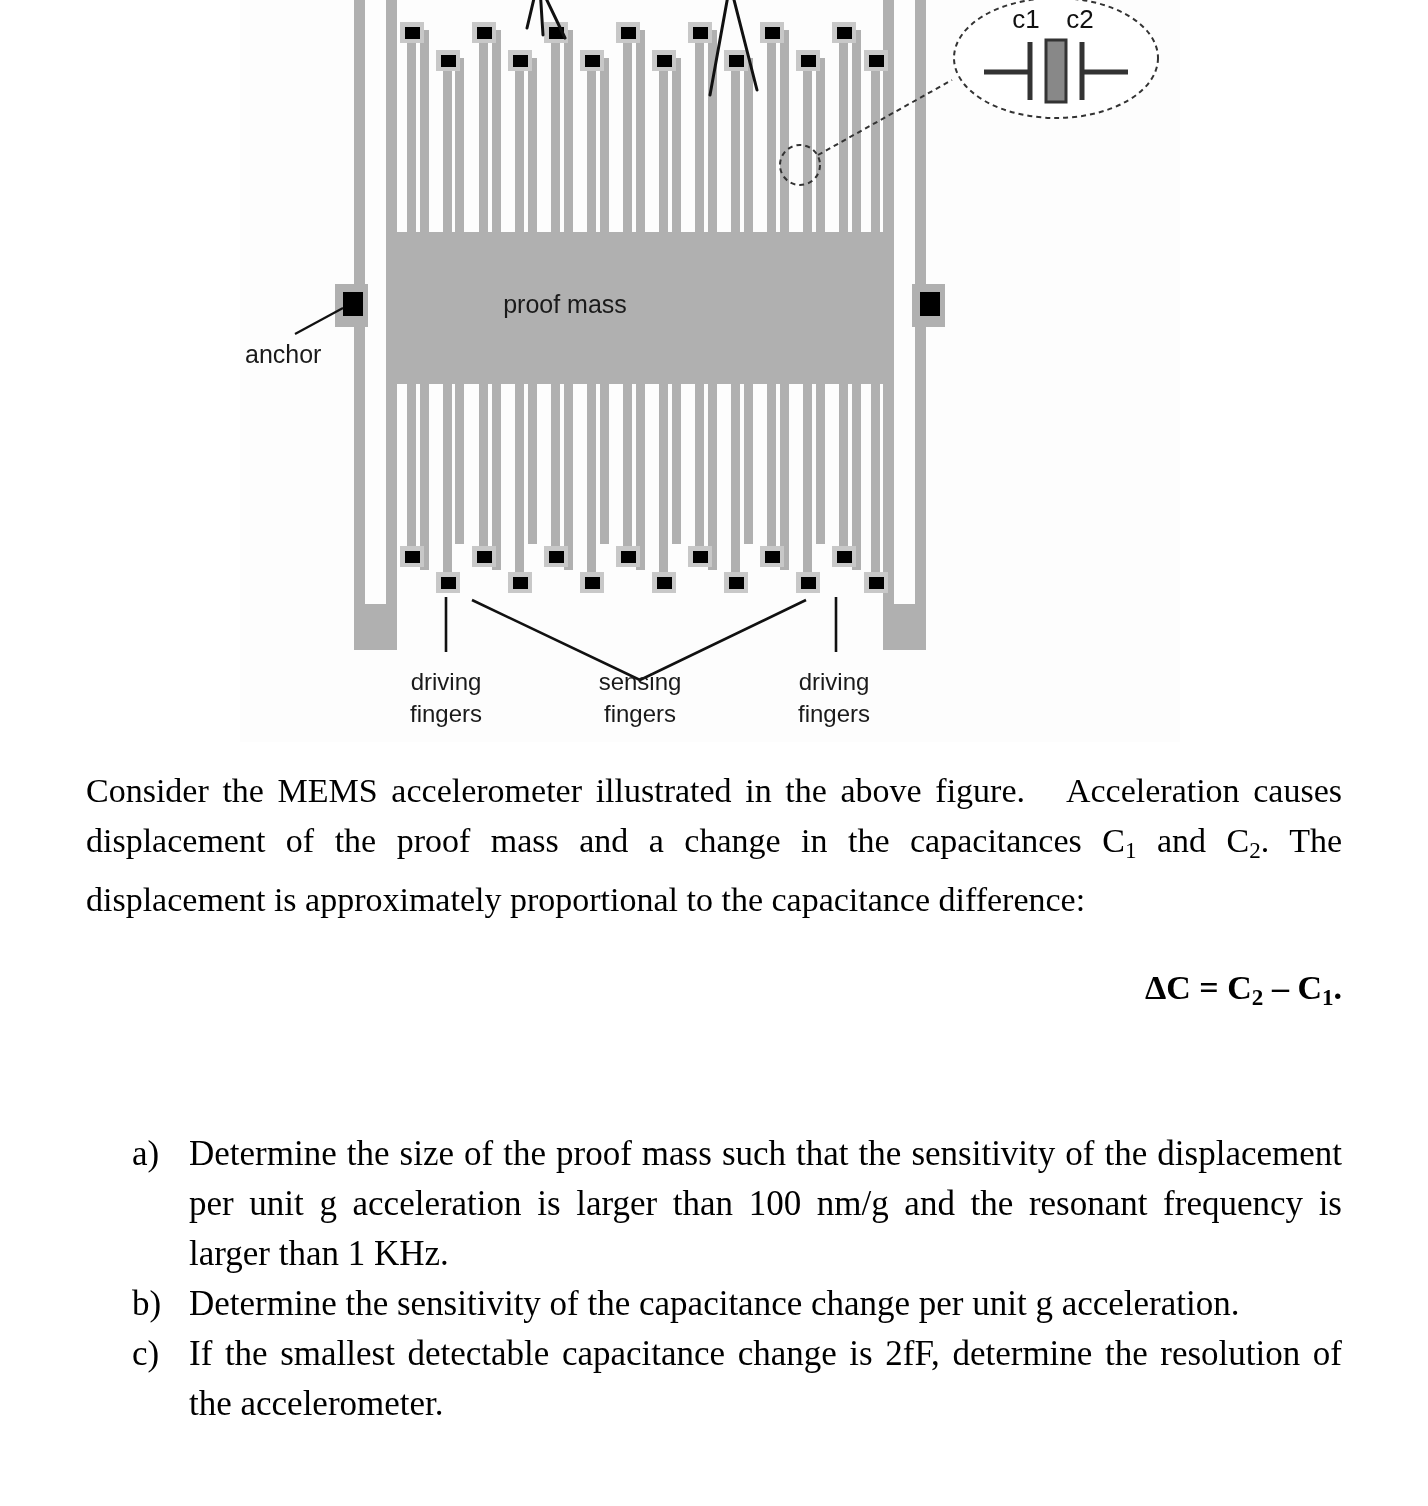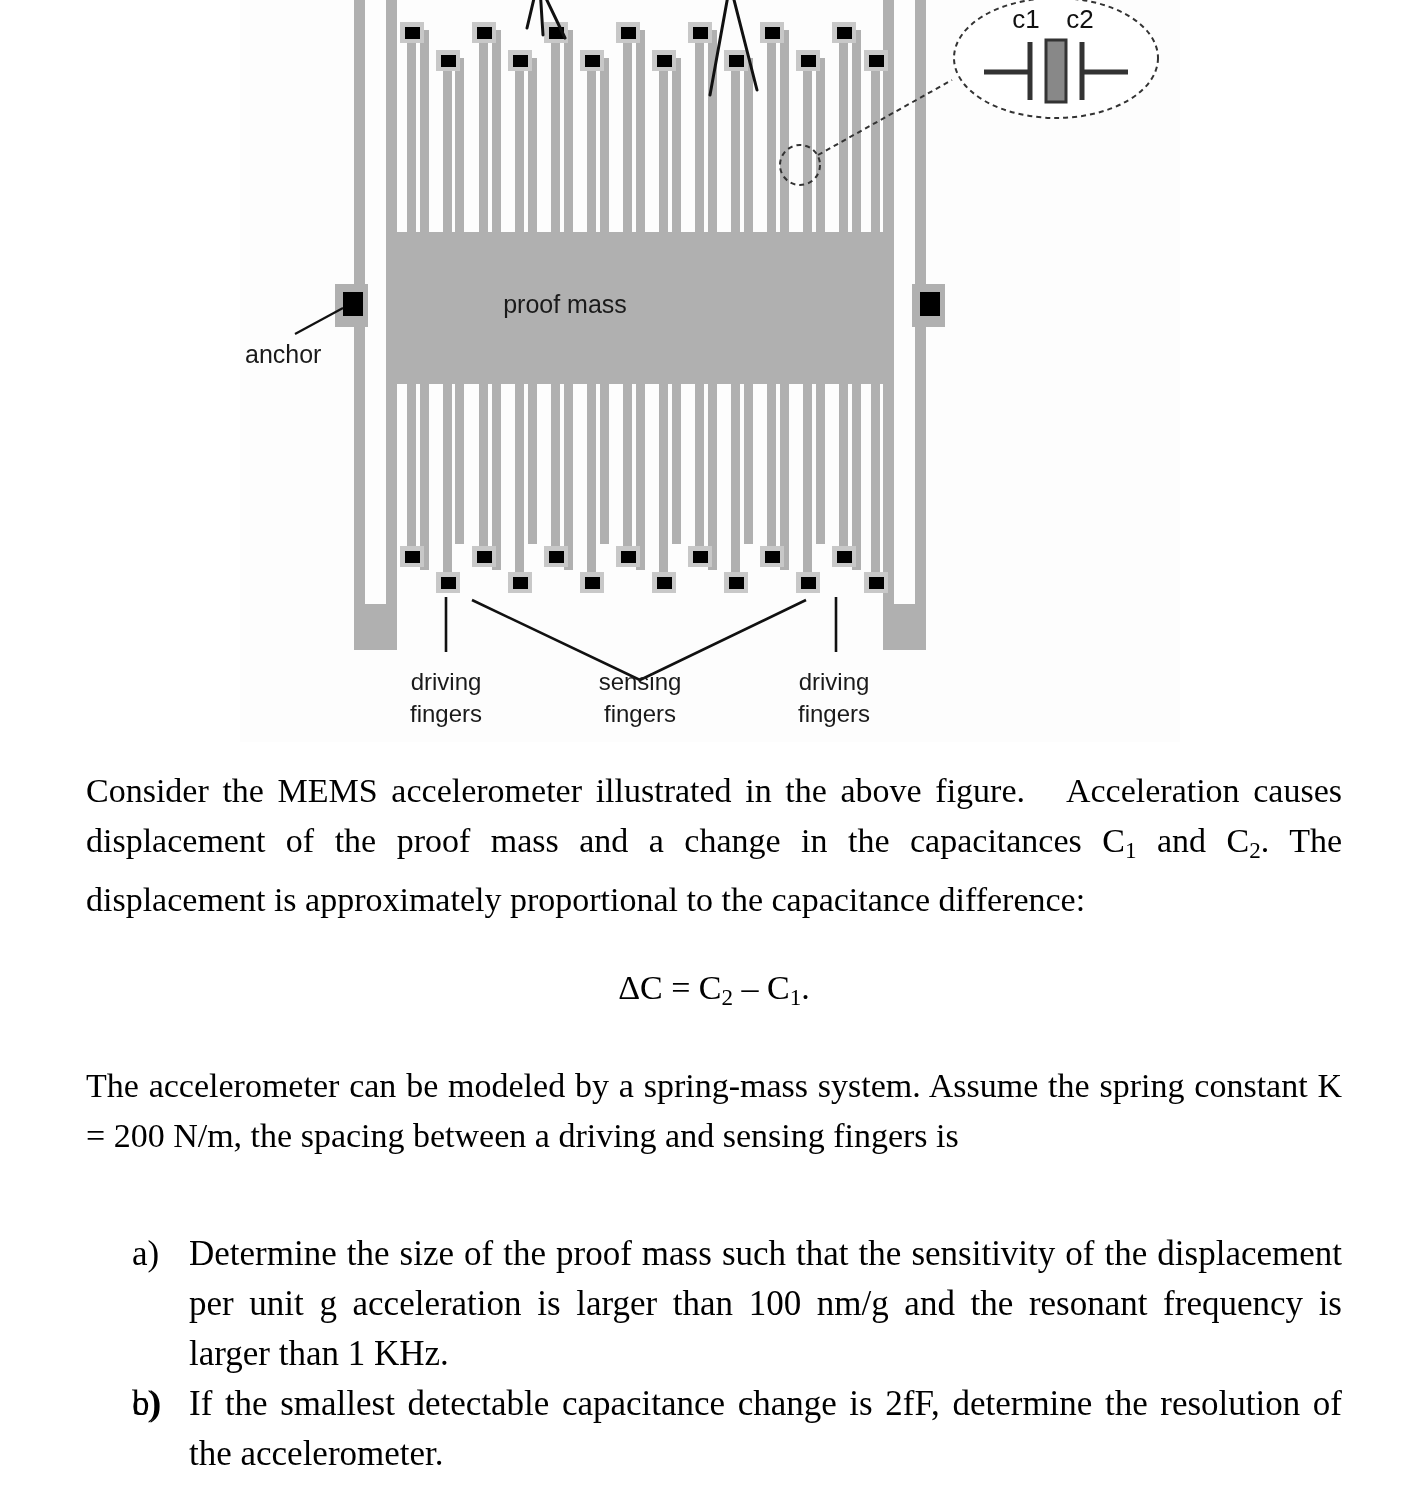--- a/index.html
+++ b/index.html
@@ -59,7 +59,7 @@
     text-justify: inter-word;
     font-family: "Liberation Serif", "DejaVu Serif", serif;
   }
-  p.body-par.nojust { text-align: center; }
+  p.body-par.nojust { text-align: right; font-weight: bold; }
   .gap-sm { height: 33px; }
   .gap-md { height: 38px; }
 

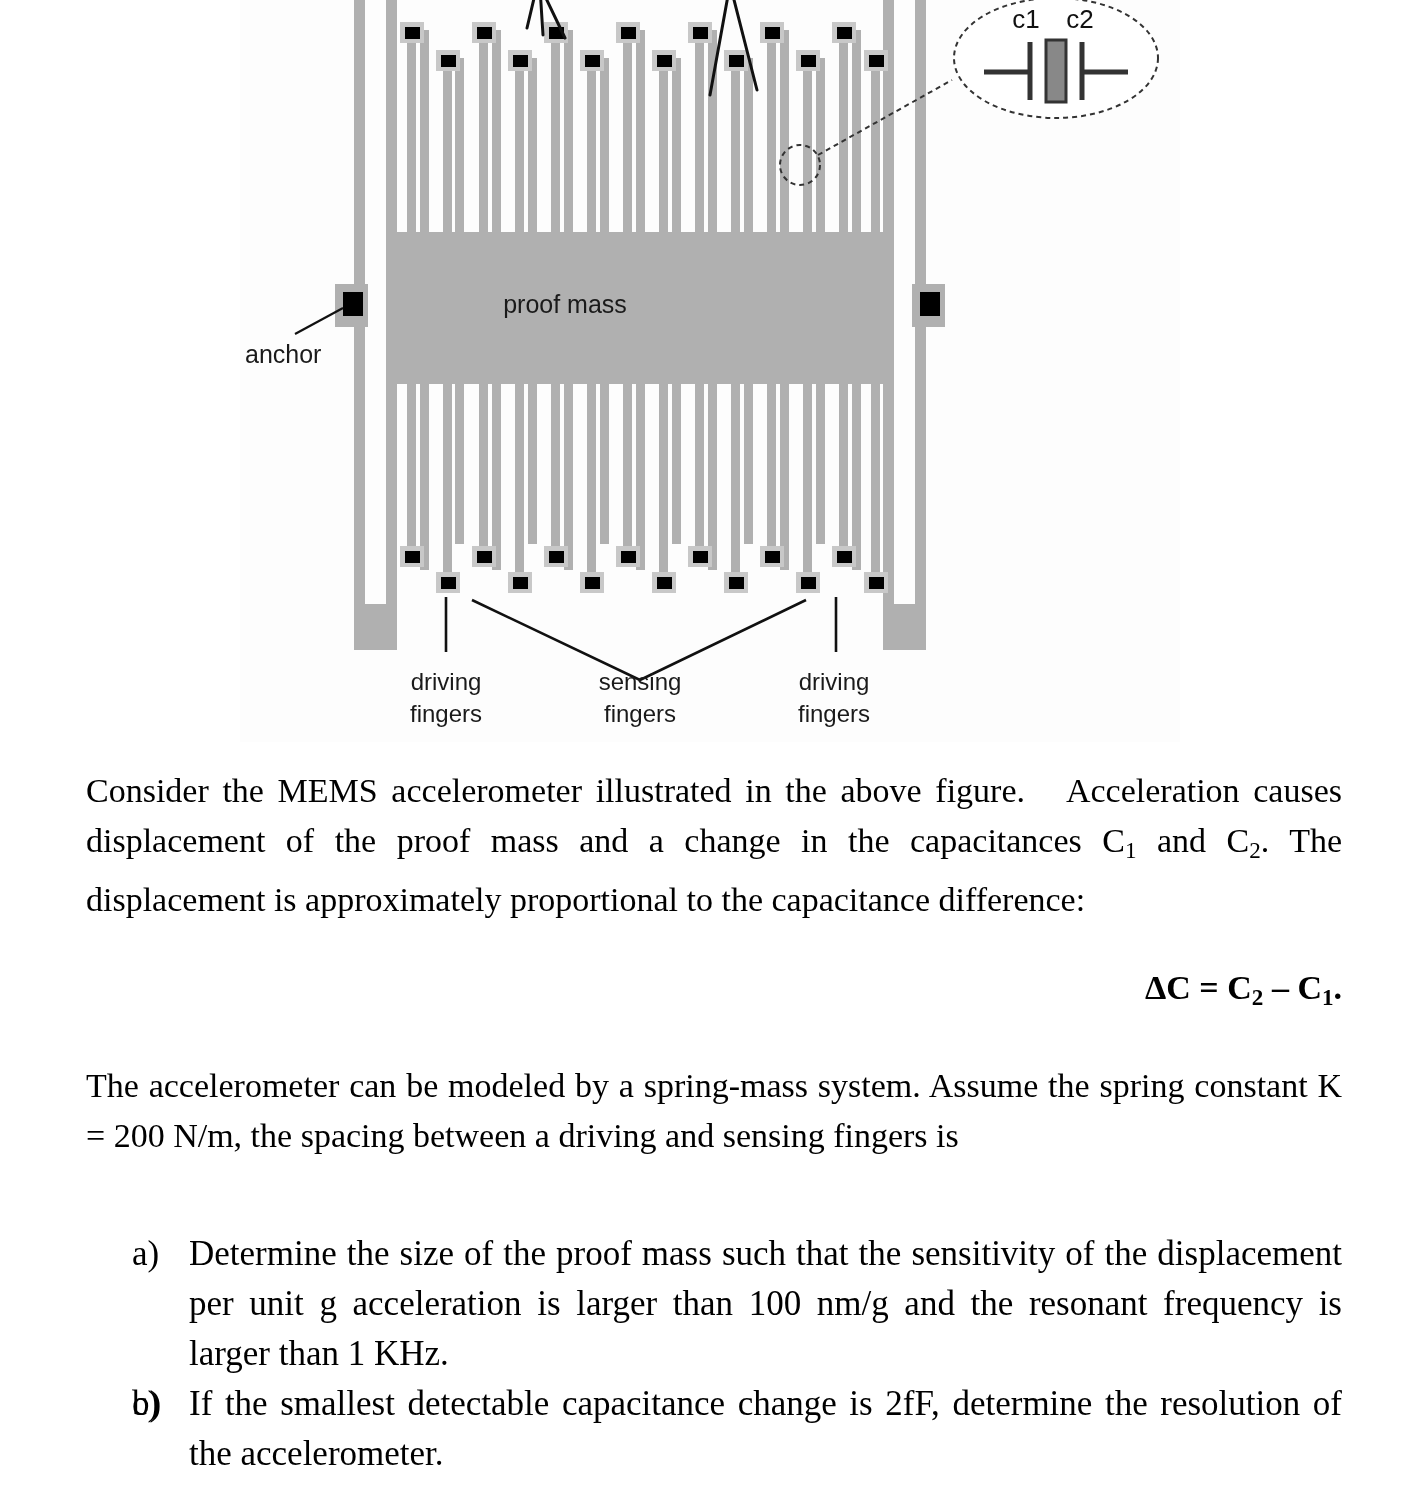--- a/index.html
+++ b/index.html
@@ -331,7 +331,6 @@
 
   <div class="gap-md"></div>
 
-  <p class="body-par">The accelerometer can be modeled by a spring-mass system.  Assume the spring constant K = 200 N/m, the spacing between a driving and sensing fingers is</p>
 
   <div class="gap-sm"></div>
 

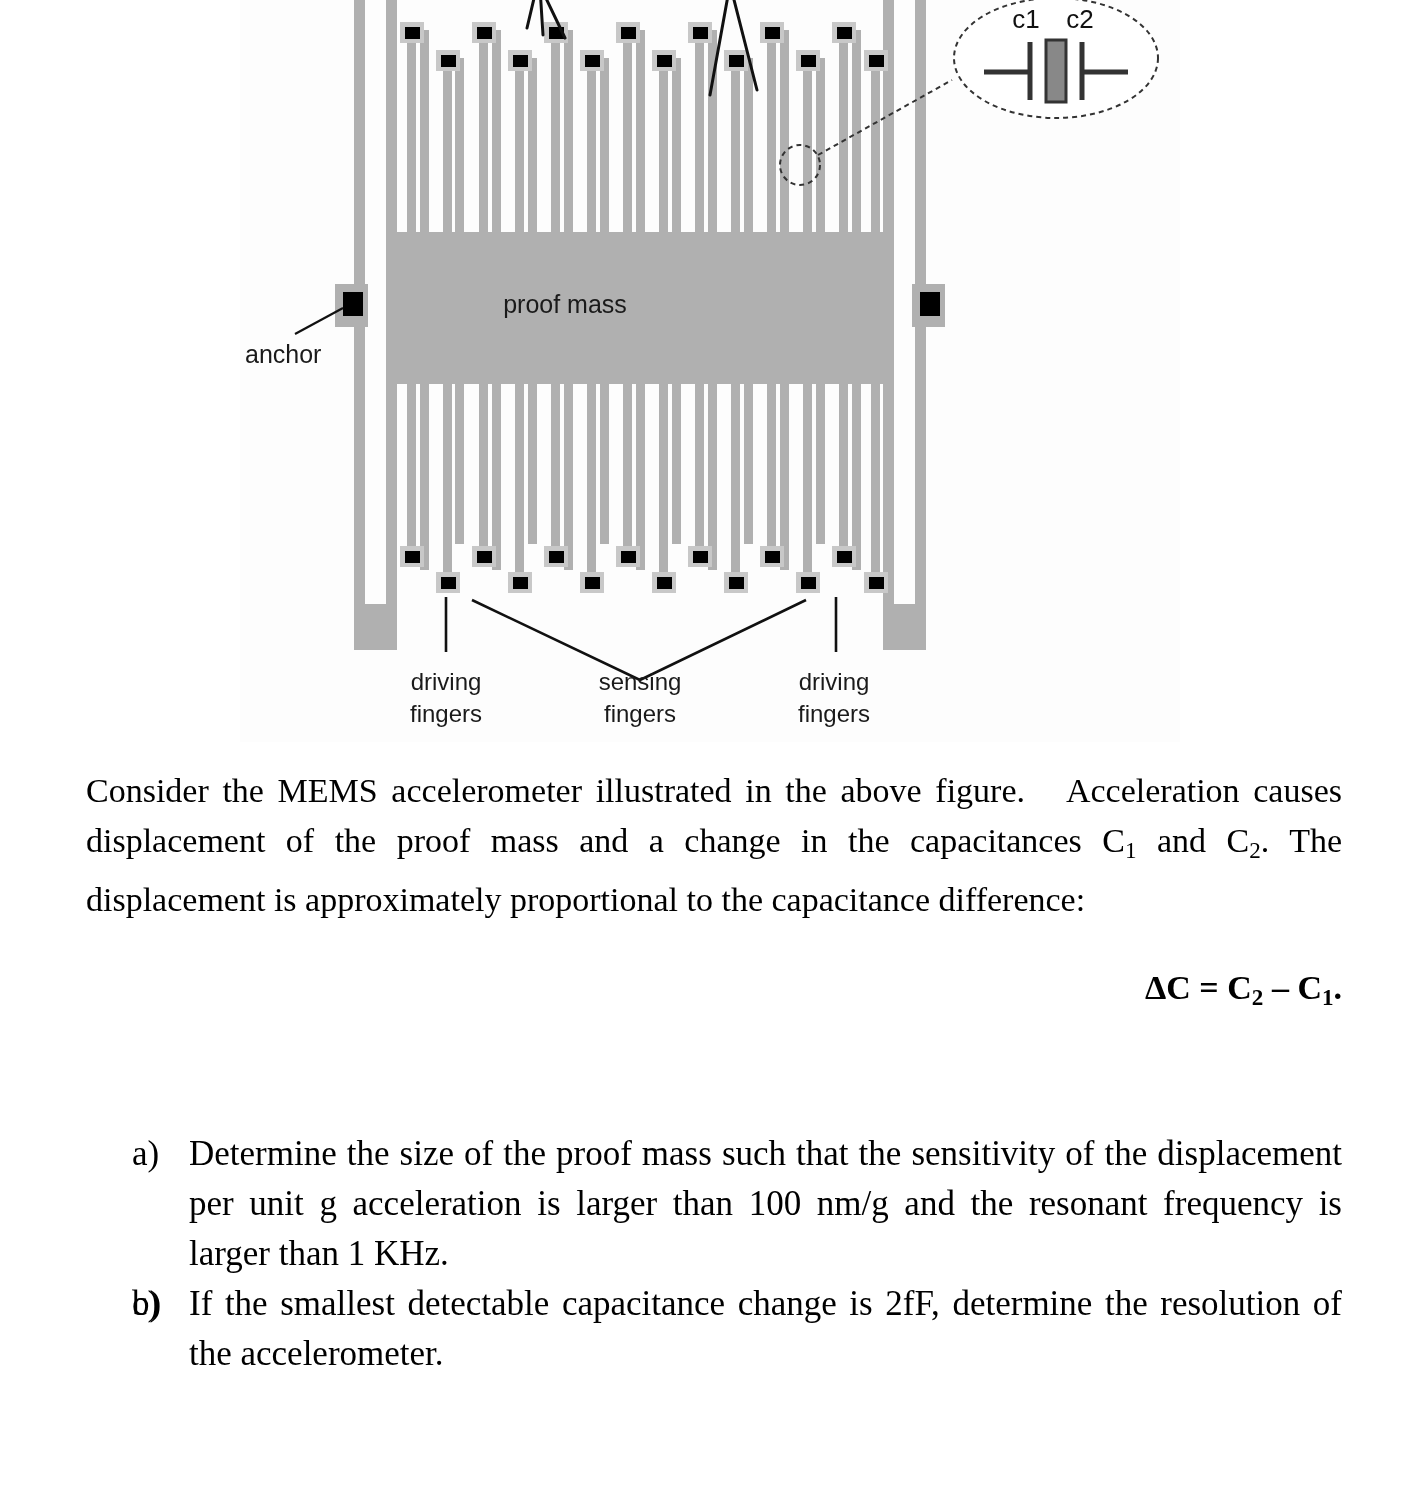--- a/index.html
+++ b/index.html
@@ -341,7 +341,7 @@
         <span class="marker">a)</span><span>Determine the size of the proof mass such that the sensitivity of the displacement per unit g acceleration is larger than 100 nm/g and the resonant frequency is larger than 1 KHz.</span>
       </li>
       <li class="lastitem">
-        <span class="marker">b)</span>
+        <span class="marker">b)</span><span>Determine the sensitivity of the capacitance change per unit g acceleration.</span>
       </li>
       <li class="lastitem">
         <span class="marker">c)</span><span>If the smallest detectable capacitance change is 2fF, determine the resolution of the accelerometer.</span>

